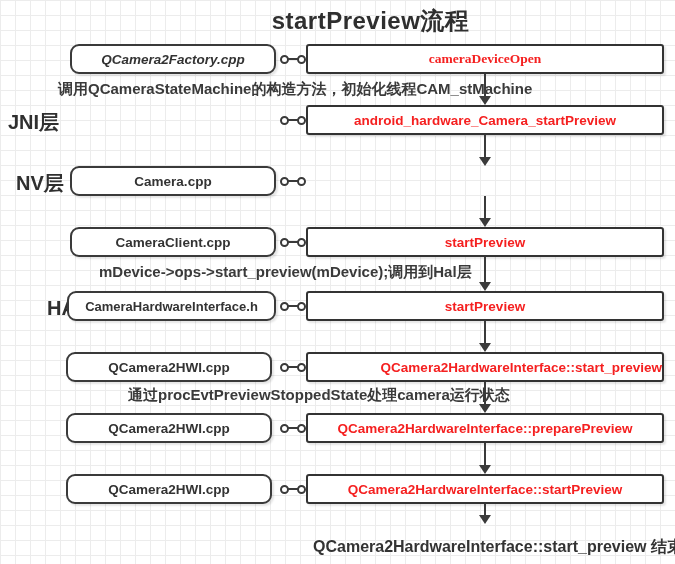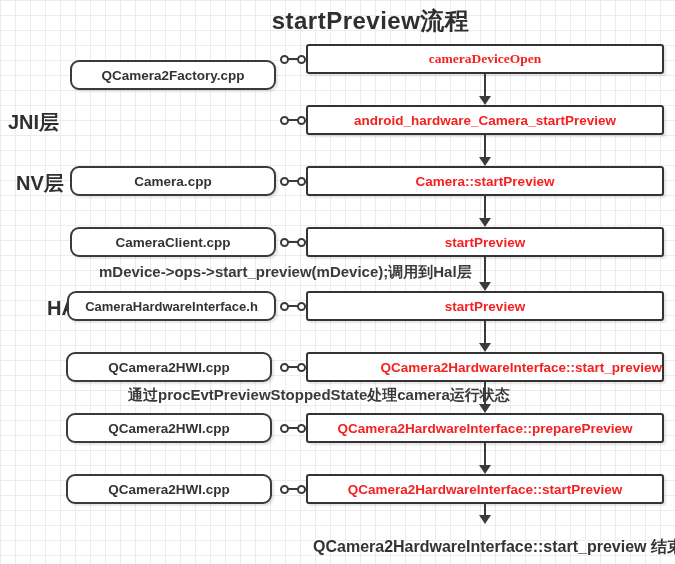--- a/index.html
+++ b/index.html
@@ -102,7 +102,7 @@
   <div class="layer-label" style="top:170px; left:16px;">NV层</div>
   <div class="layer-label" style="top:295px; left:1px;margin-left:46px;">HAL层</div>
 
-  <div class="file-box" style="top:60px; left:70px;">
+  <div class="file-box" style="top:44px; left:70px;font-style:italic;">
       <span>QCamera2Factory.cpp</span>
     </div>
   <div class="conn-line" style="top:58px;"></div>

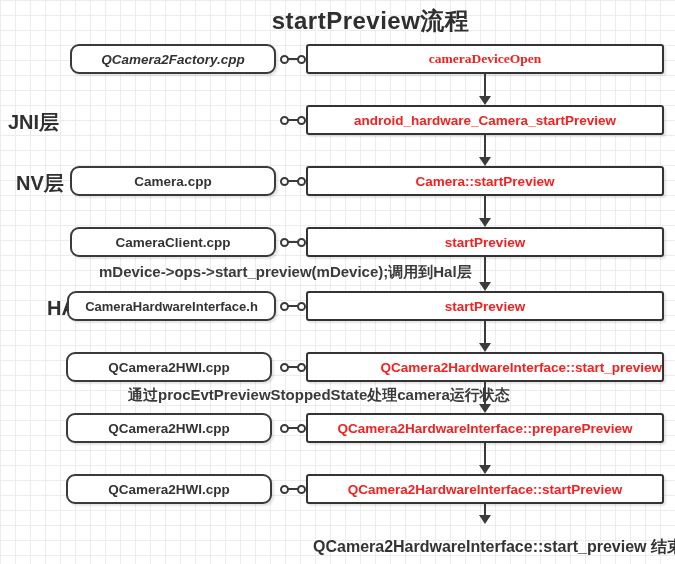--- a/index.html
+++ b/index.html
@@ -188,6 +188,7 @@
   <div class="varrow" style="top:443px; height:22px;"></div>
   <div class="varrow" style="top:504px; height:11px;"></div>
 
+  <div class="annotation" style="top:80px;  left:58px;">调用QCameraStateMachine的构造方法，初始化线程CAM_stMachine</div>
   <div class="annotation" style="top:263px; left:99px;">mDevice-&gt;ops-&gt;start_preview(mDevice);调用到Hal层</div>
   <div class="annotation" style="top:386px; left:128px;">通过procEvtPreviewStoppedState处理camera运行状态</div>
 

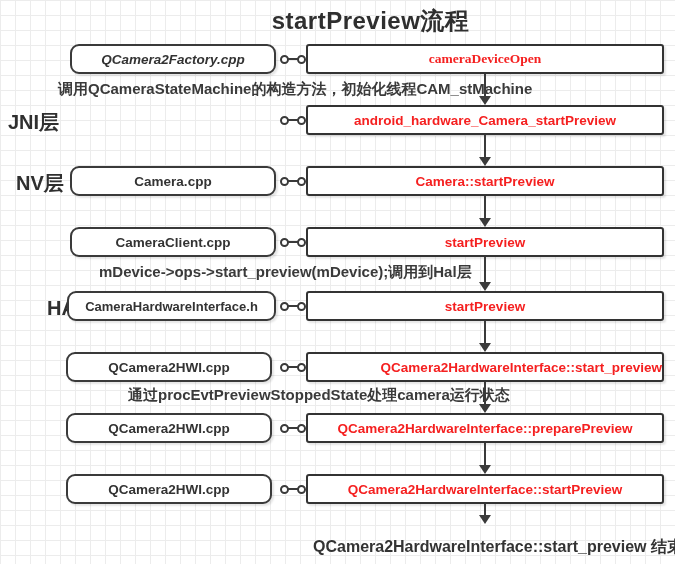--- a/index.html
+++ b/index.html
@@ -125,9 +125,6 @@
   <div class="conn-line" style="top:180px;"></div>
   <div class="circle" style="top:176.5px; left:280px;"></div>
   <div class="circle" style="top:176.5px; left:297px;"></div>
-  <div class="func-box" style="top:166px; color:#f52020;">
-      <span>Camera::startPreview</span>
-    </div>
 
   <div class="file-box" style="top:227px; left:70px;">
       <span>CameraClient.cpp</span>

